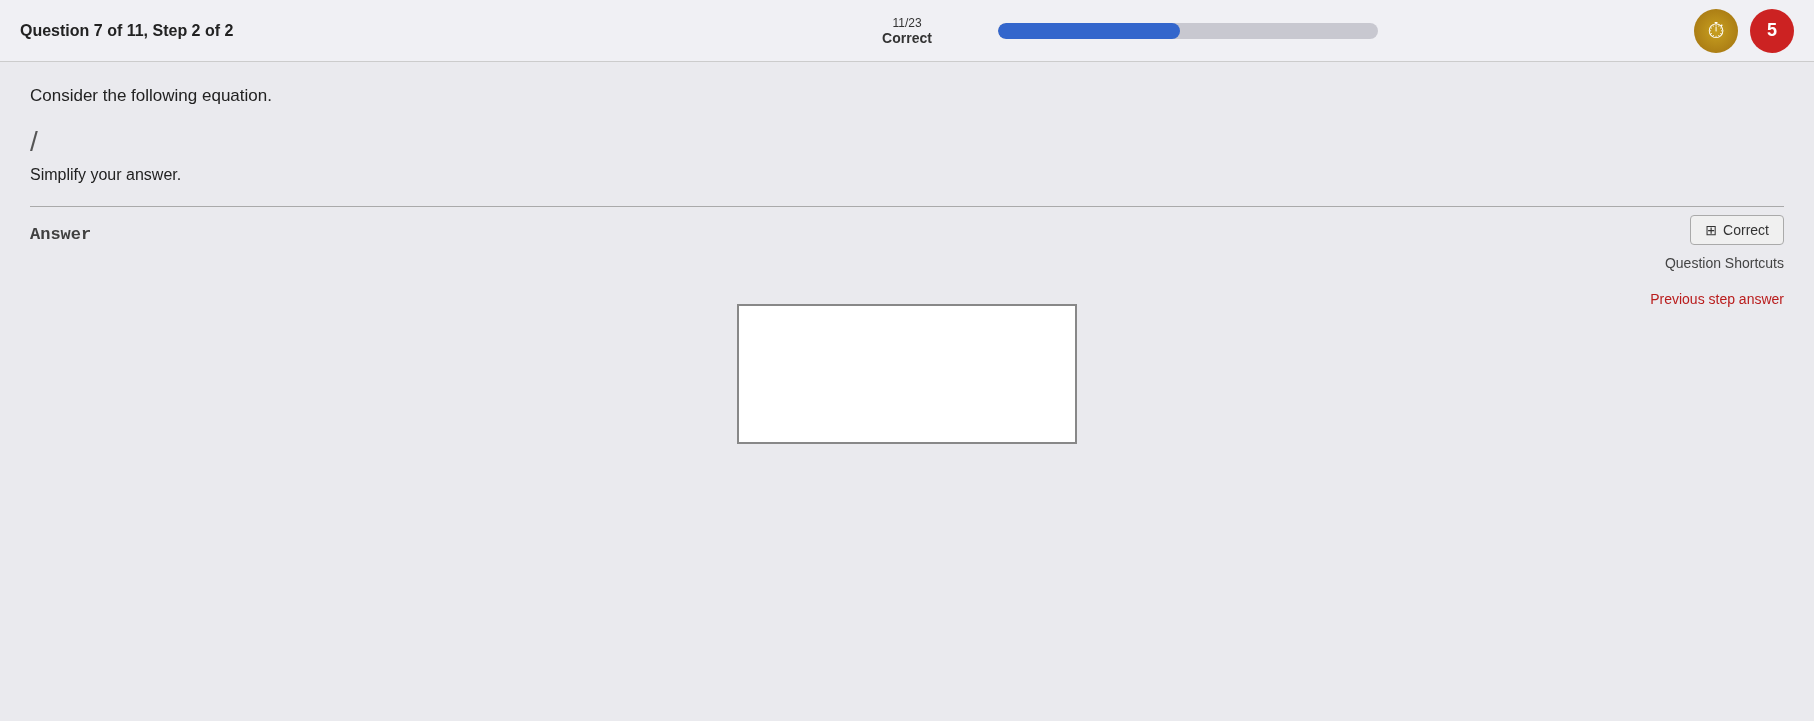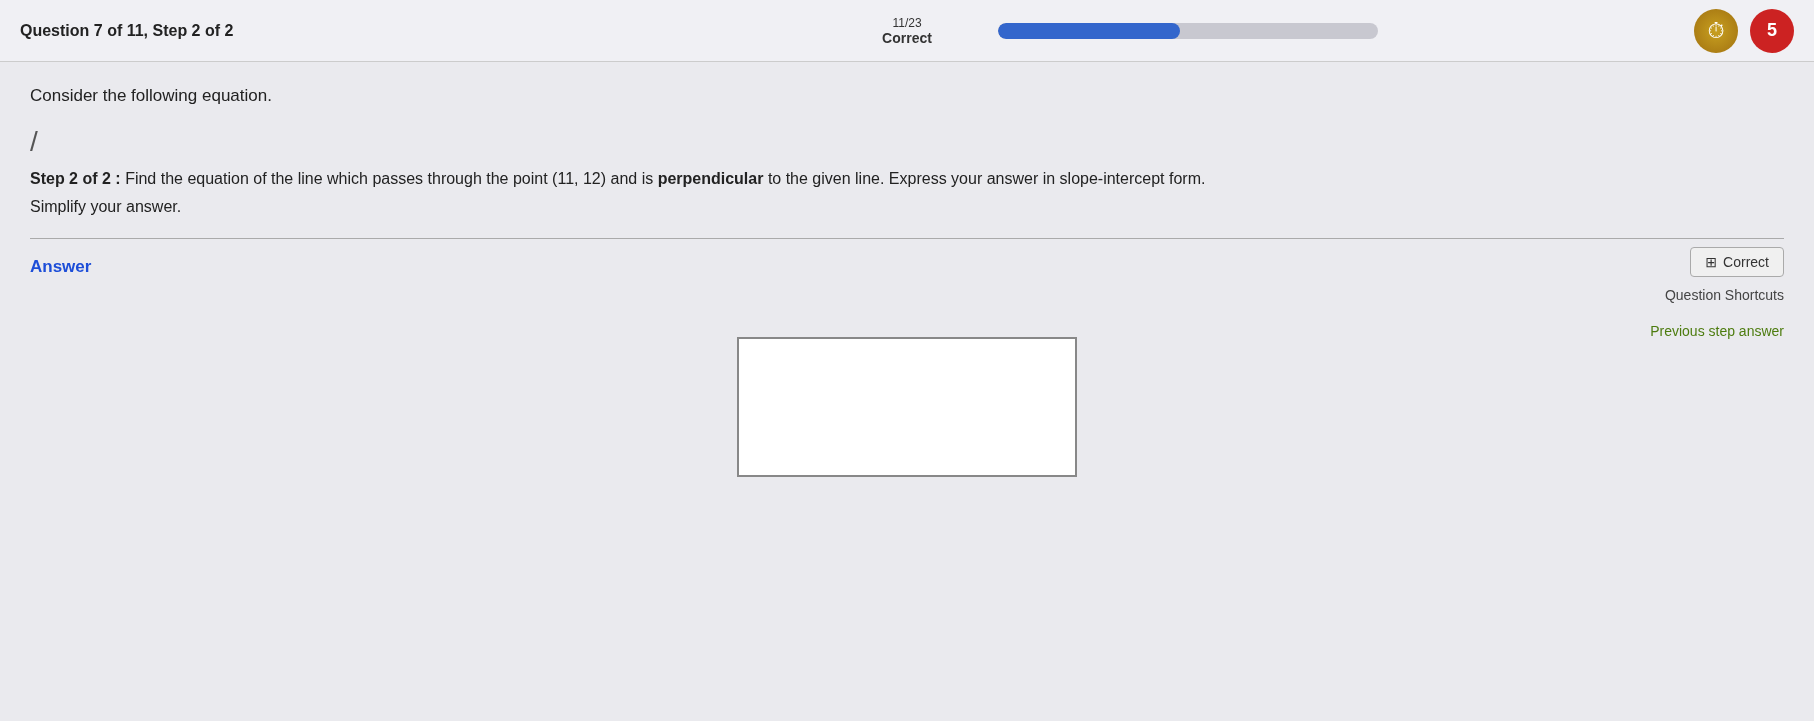--- a/index.html
+++ b/index.html
@@ -274,9 +274,6 @@
     <span class="slash-mark">/</span>
   </div>
 
-  <div class="step-instruction">
-    <strong>Step 2 of 2 :</strong><span> Find the equation of the line which passes through the point (11, 12) and is </span><strong>perpendicular</strong><span> to the given line. Express your answer in slope-intercept form.</span>
-  </div>
   <div class="simplify-note">Simplify your answer.</div>
 
   <hr class="divider">

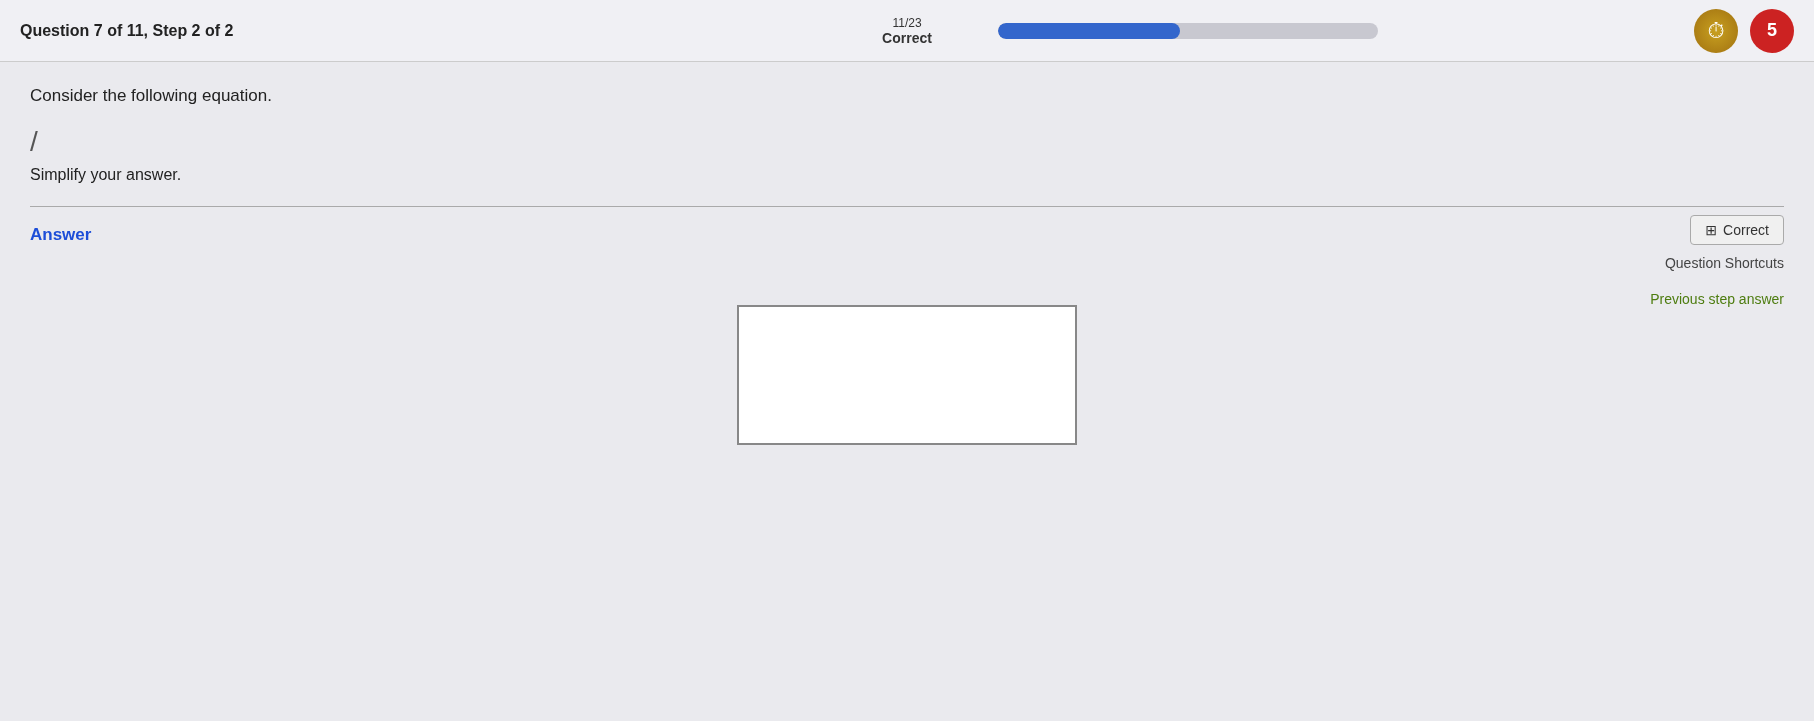--- a/index.html
+++ b/index.html
@@ -177,10 +177,10 @@
     }
 
     .answer-label {
-      font-family: Liberation Sans, sans-serif;
+      font-family: Liberation Mono, monospace;
       font-size: 17px;
       font-weight: bold;
-      color: #1d4ed8;
+      color: #404040;
     }
 
     .right-panel {

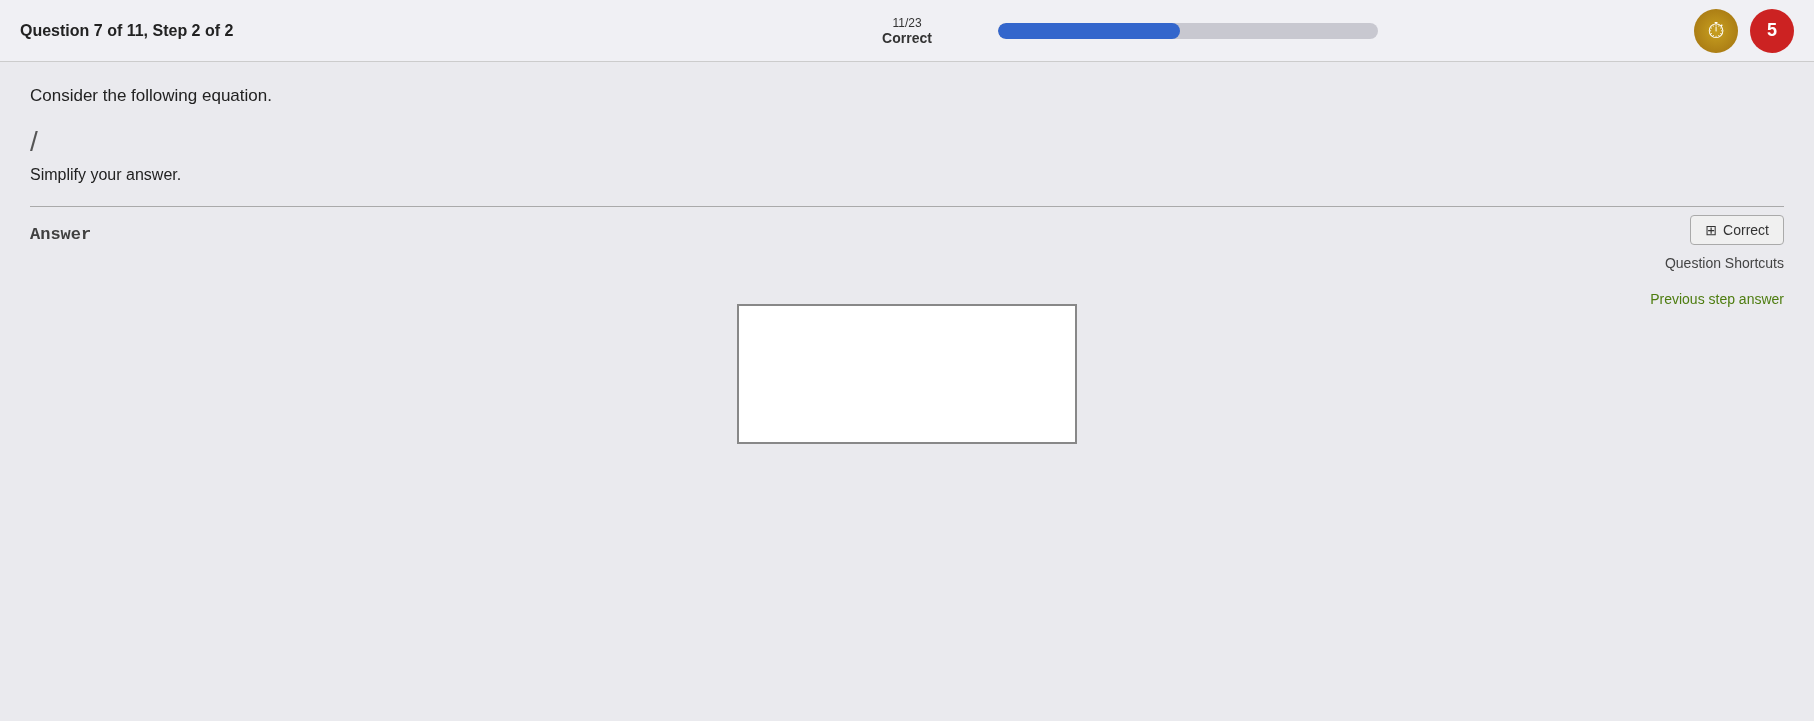--- a/index.html
+++ b/index.html
@@ -222,7 +222,7 @@
     .prev-step-link {
       font-family: Arial, sans-serif;
       font-size: 14px;
-      color: #4d7c0f;
+      color: #b91c1c;
       cursor: pointer;
       text-decoration: none;
       margin-top: 10px;

